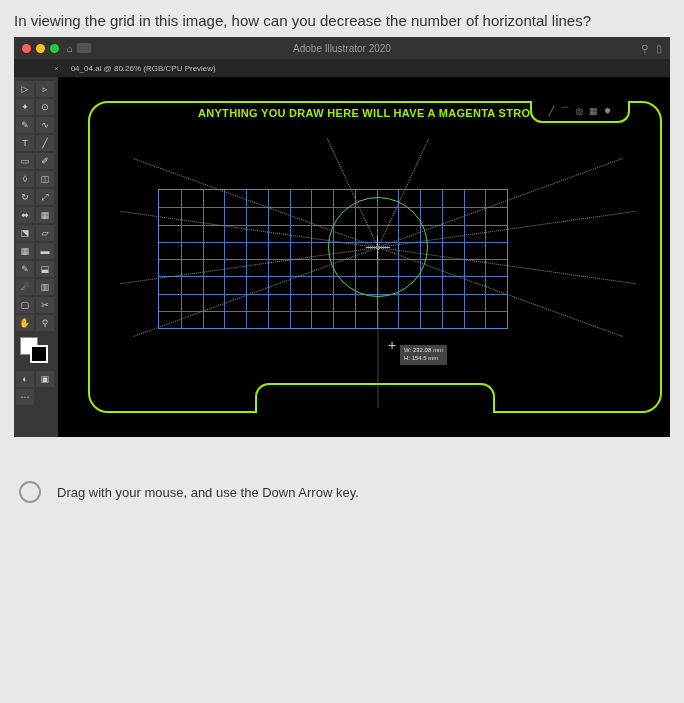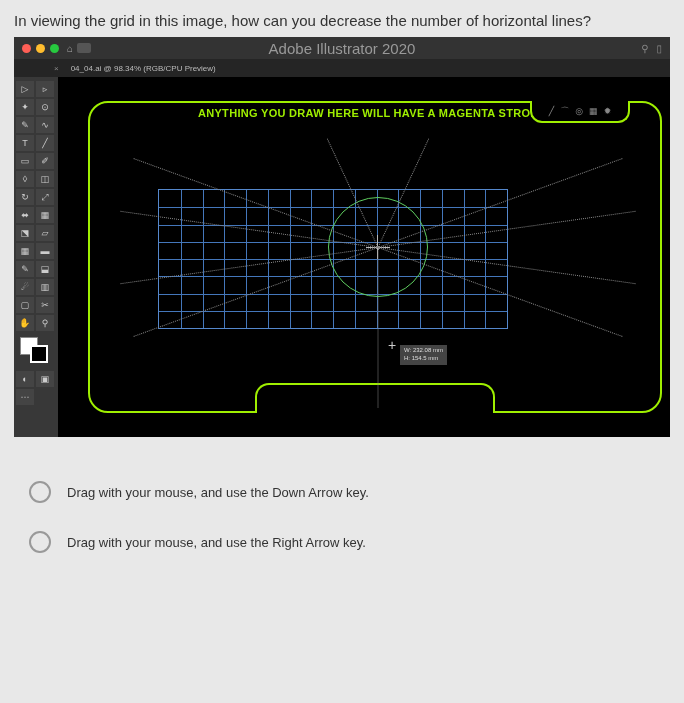--- a/index.html
+++ b/index.html
@@ -42,7 +42,7 @@
       left: 50%;
       transform: translateX(-50%);
       color: #999;
-      font-size: 15px;
+      font-size: 10px;
     }
     .right-icons {
       margin-left: auto;

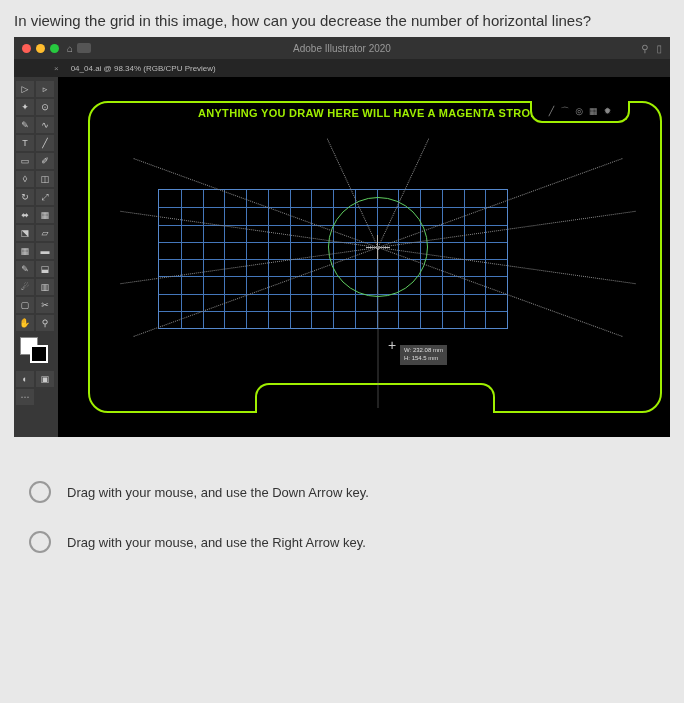--- a/index.html
+++ b/index.html
@@ -279,7 +279,7 @@
 
   <div class="tab-bar">
     <span style="color:#888;font-size:8px;margin-right:4px;">×</span>
-    <div class="doc-tab">04_04.ai @ 98.34% (RGB/CPU Preview)</div>
+    <div class="doc-tab">04_04.ai @ 80.26% (RGB/CPU Preview)</div>
   </div>
 
   <div class="workspace">

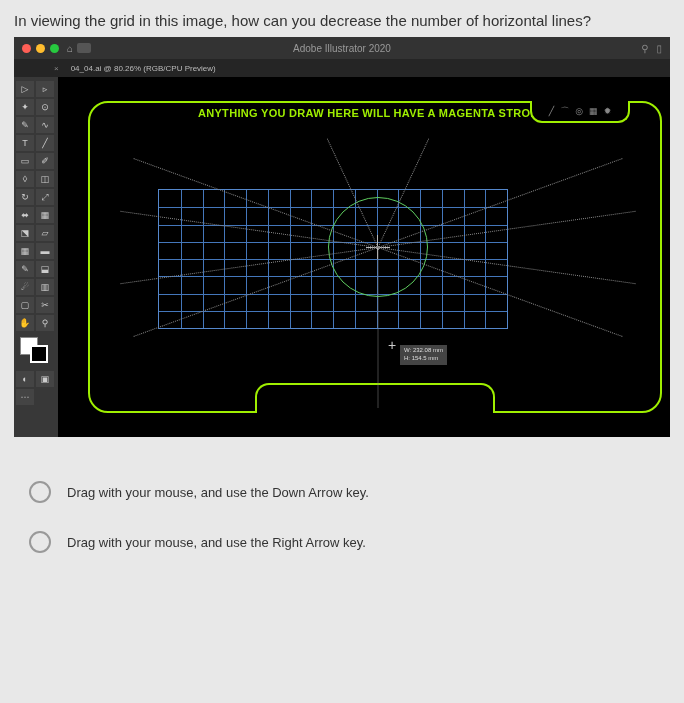--- a/index.html
+++ b/index.html
@@ -235,7 +235,7 @@
       line-height: 1.3;
     }
     .answer-section {
-      padding: 30px 15px 10px;
+      padding: 30px 5px 10px;
     }
     .answer-option {
       display: flex;

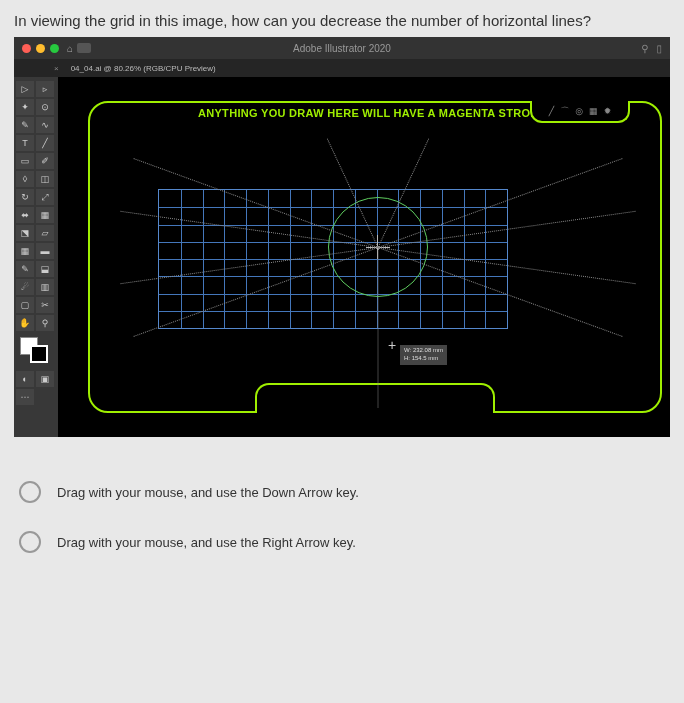--- a/index.html
+++ b/index.html
@@ -421,10 +421,6 @@
     <div class="radio"></div>
     <div class="answer-label">Drag with your mouse, and use the Down Arrow key.</div>
   </div>
-  <div class="answer-option">
-    <div class="radio"></div>
-    <div class="answer-label">Drag with your mouse, and use the Right Arrow key.</div>
-  </div>
 </div>
 
 </body></html>

